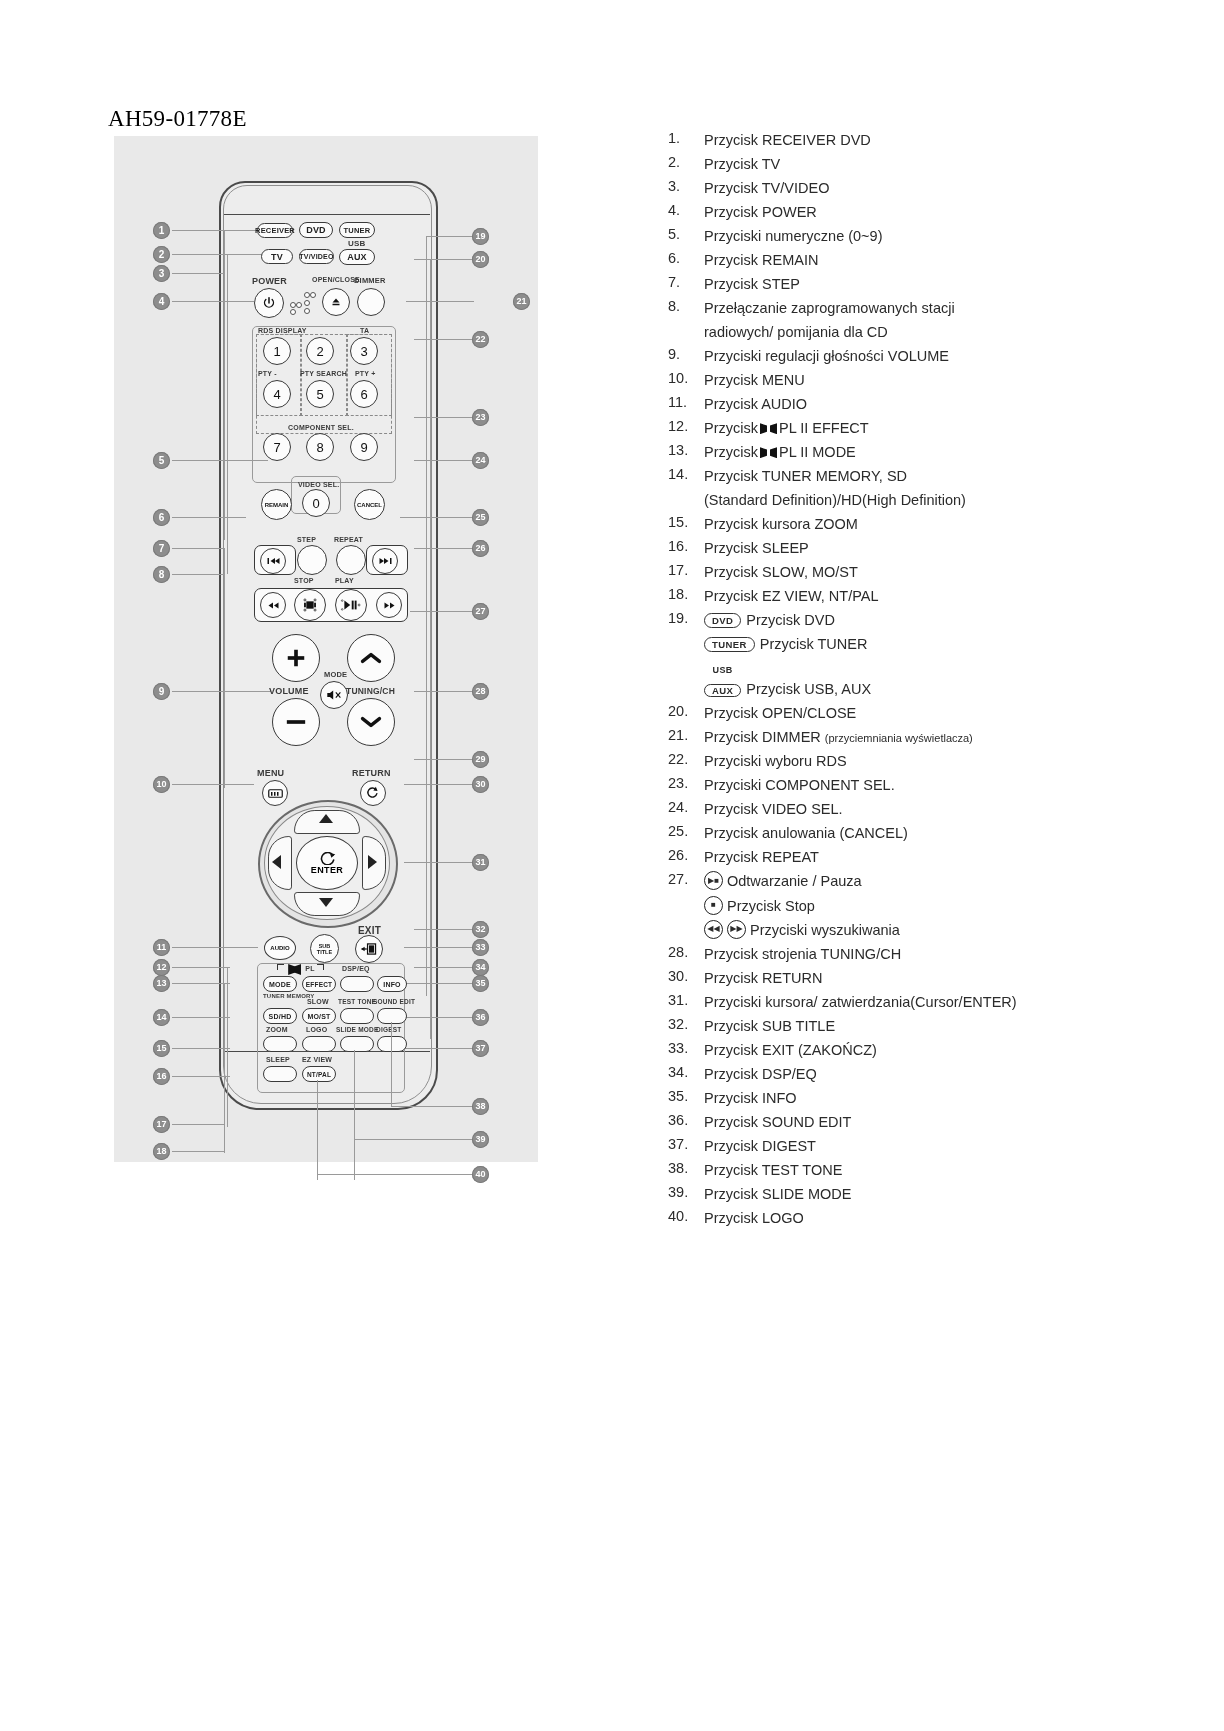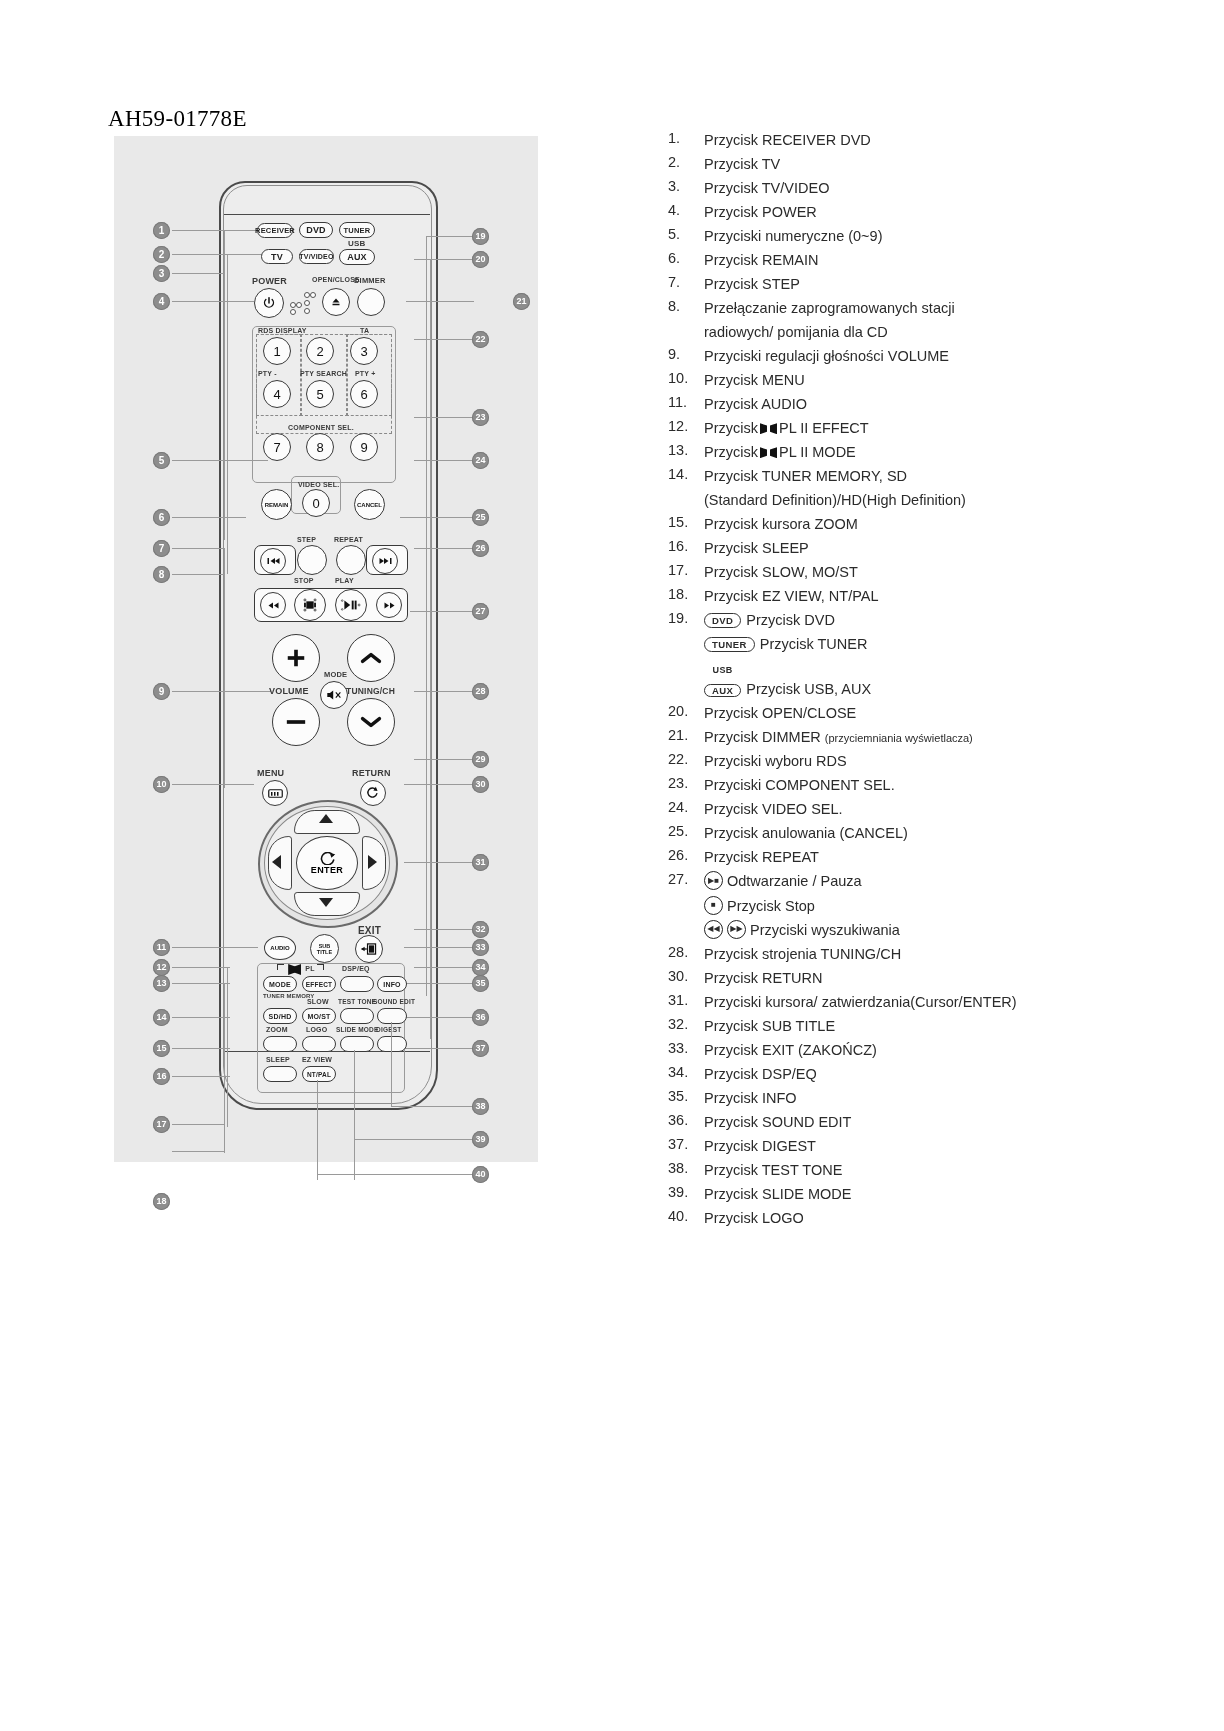--- a/index.html
+++ b/index.html
@@ -507,7 +507,7 @@
     <div class="callout small" style="left:39px;top:904px;">15</div>
     <div class="callout small" style="left:39px;top:932px;">16</div>
     <div class="callout small" style="left:39px;top:980px;">17</div>
-    <div class="callout small" style="left:39px;top:1057px;">18</div>
+    <div class="callout small" style="left:39px;top:1007px;">18</div>
 
     <div class="callout small" style="left:358px;top:92px;">19</div>
     <div class="callout small" style="left:358px;top:115px;">20</div>

